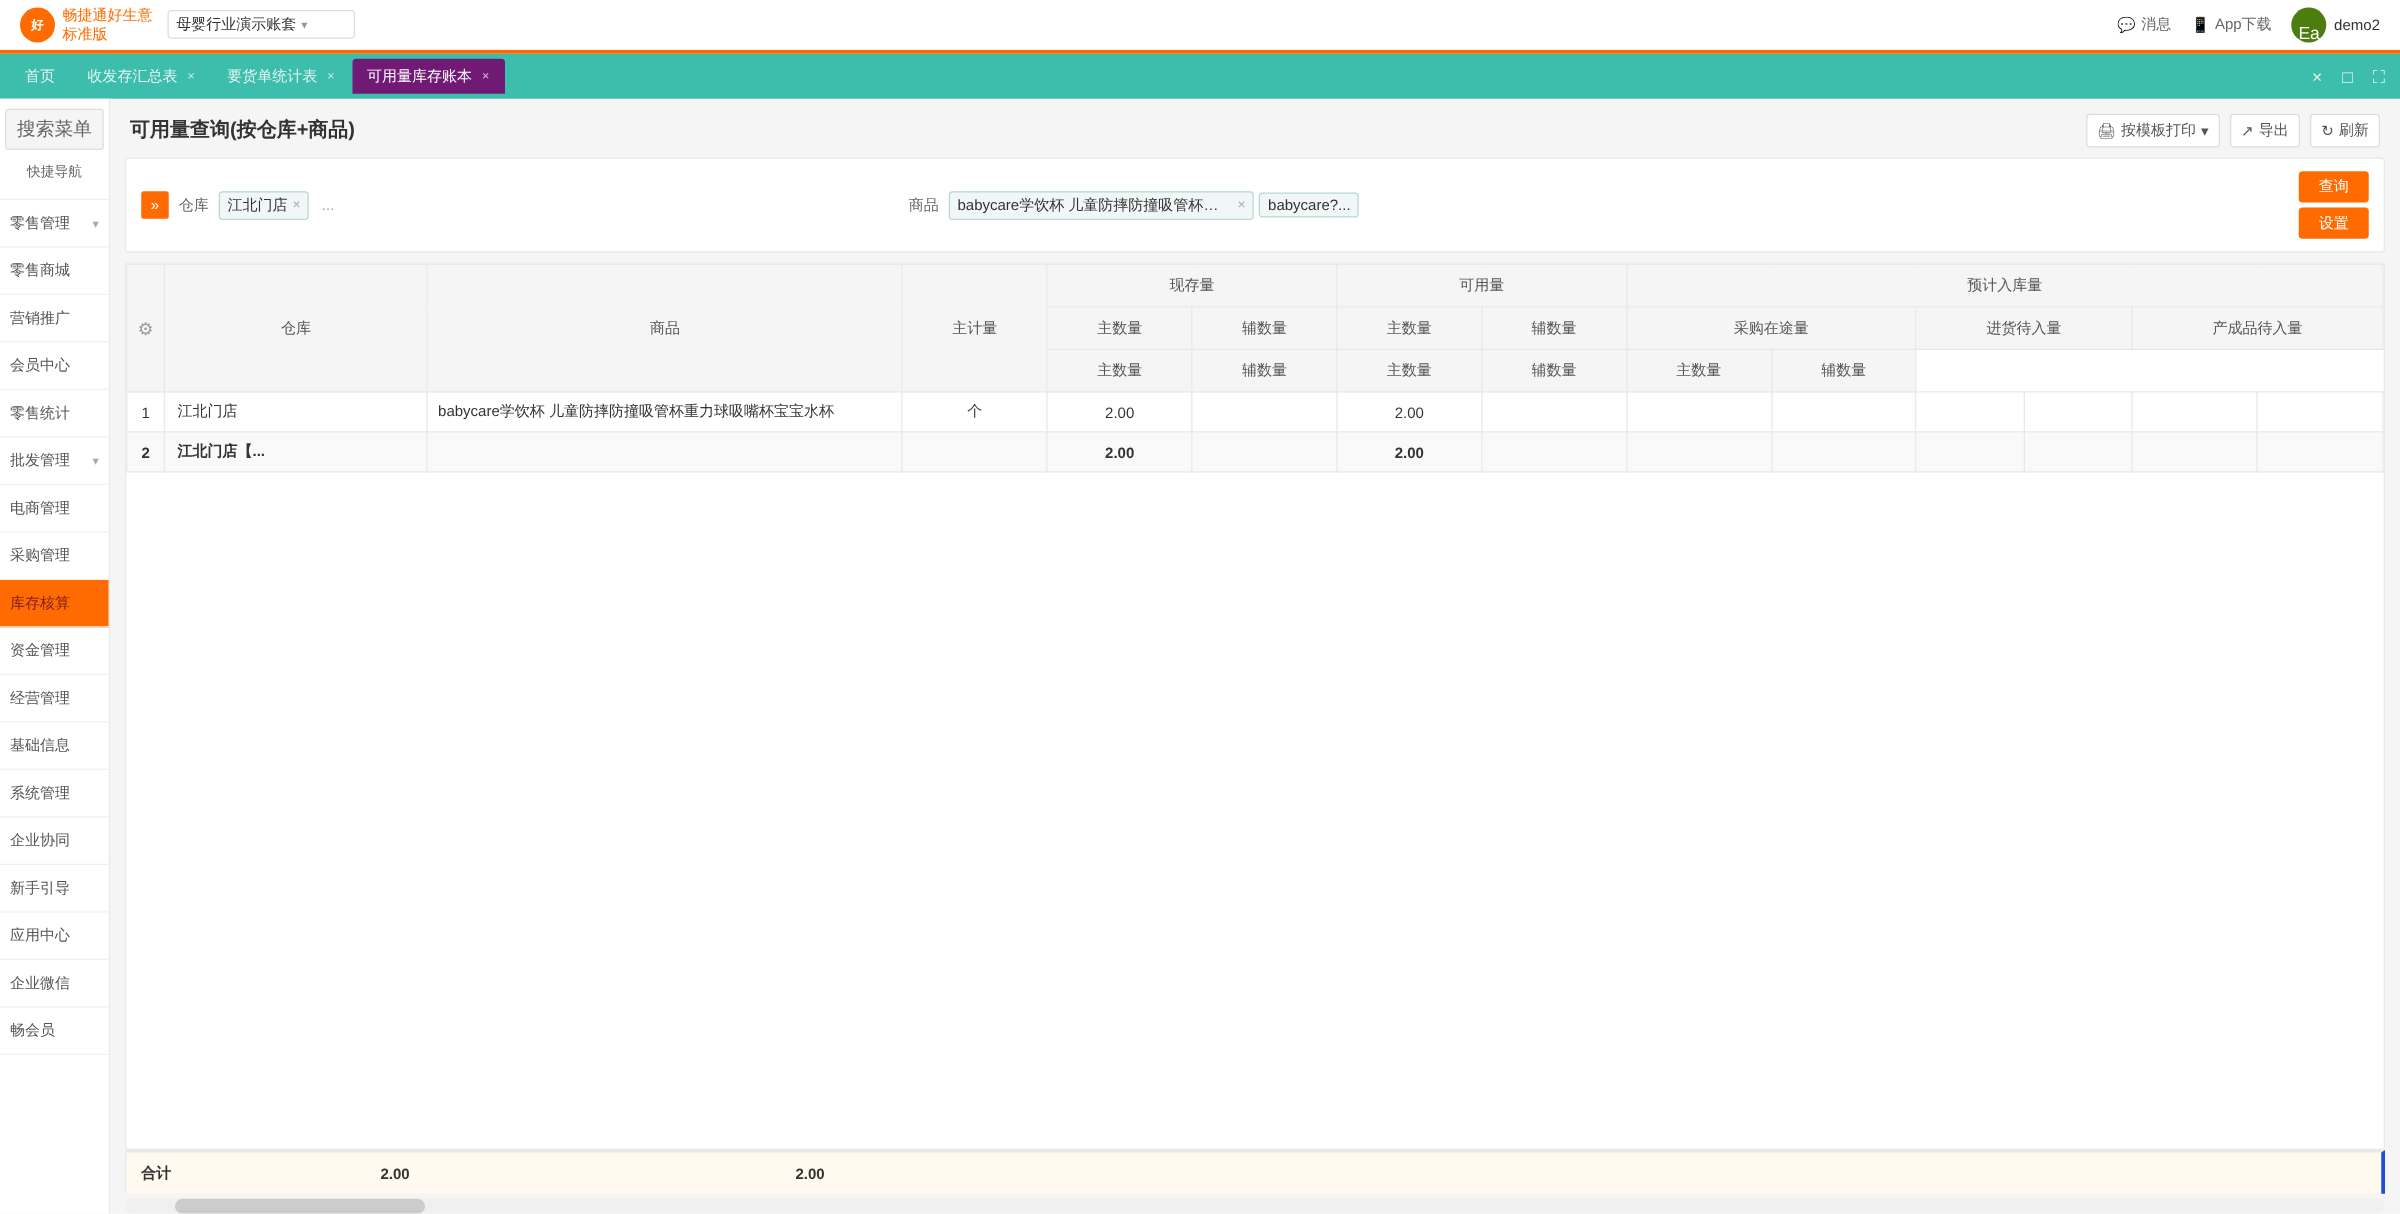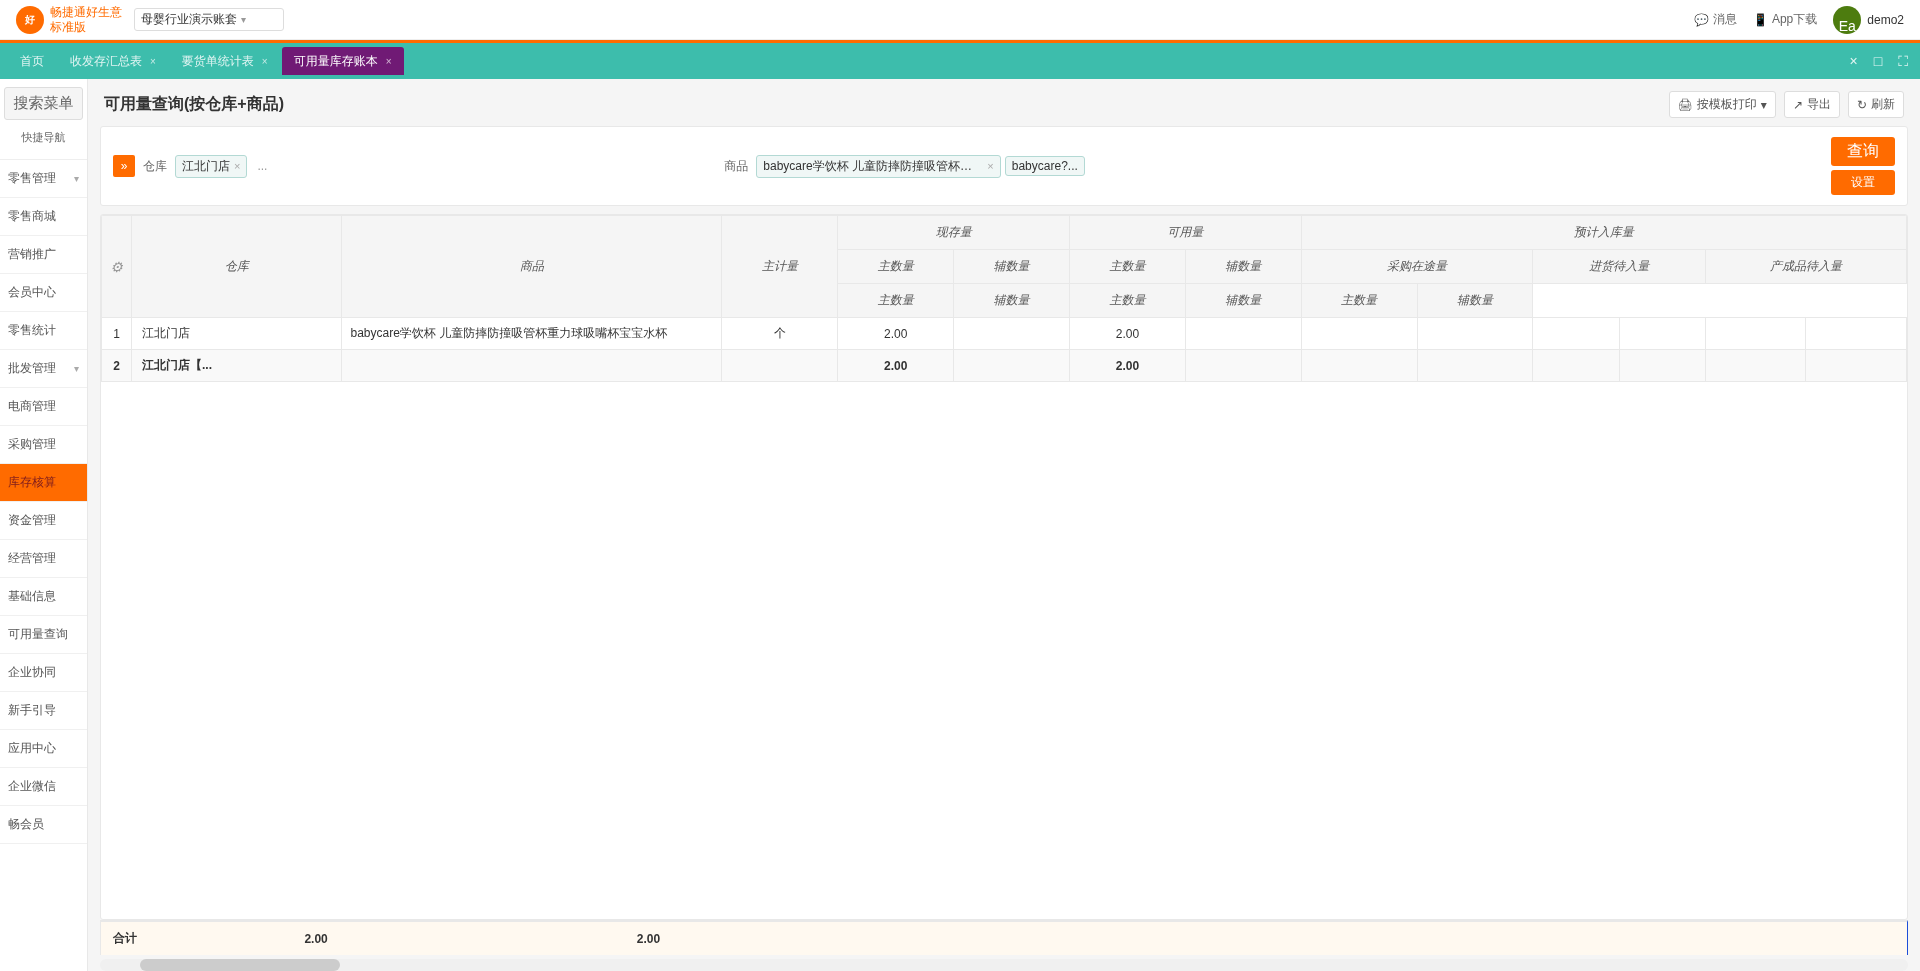--- a/index.html
+++ b/index.html
@@ -132,7 +132,7 @@
     .filter-product-label { font-size: 12px; color: #666; white-space: nowrap; margin-left: 8px; }
     .filter-product-tags { display: flex; align-items: center; gap: 4px; flex: 2; flex-wrap: wrap; }
     .filter-actions-right { display: flex; flex-direction: column; gap: 4px; margin-left: auto; }
-    .query-btn { padding: 4px 16px; background: #ff6b00; color: white; border: none; border-radius: 3px; cursor: pointer; font-size: 16px; }
+    .query-btn { padding: 4px 16px; background: #ff6b00; color: white; border: none; border-radius: 3px; cursor: pointer; font-size: 12px; }
     .setting-btn { padding: 4px 16px; background: #ff6b00; color: white; border: none; border-radius: 3px; cursor: pointer; font-size: 12px; }
 
     

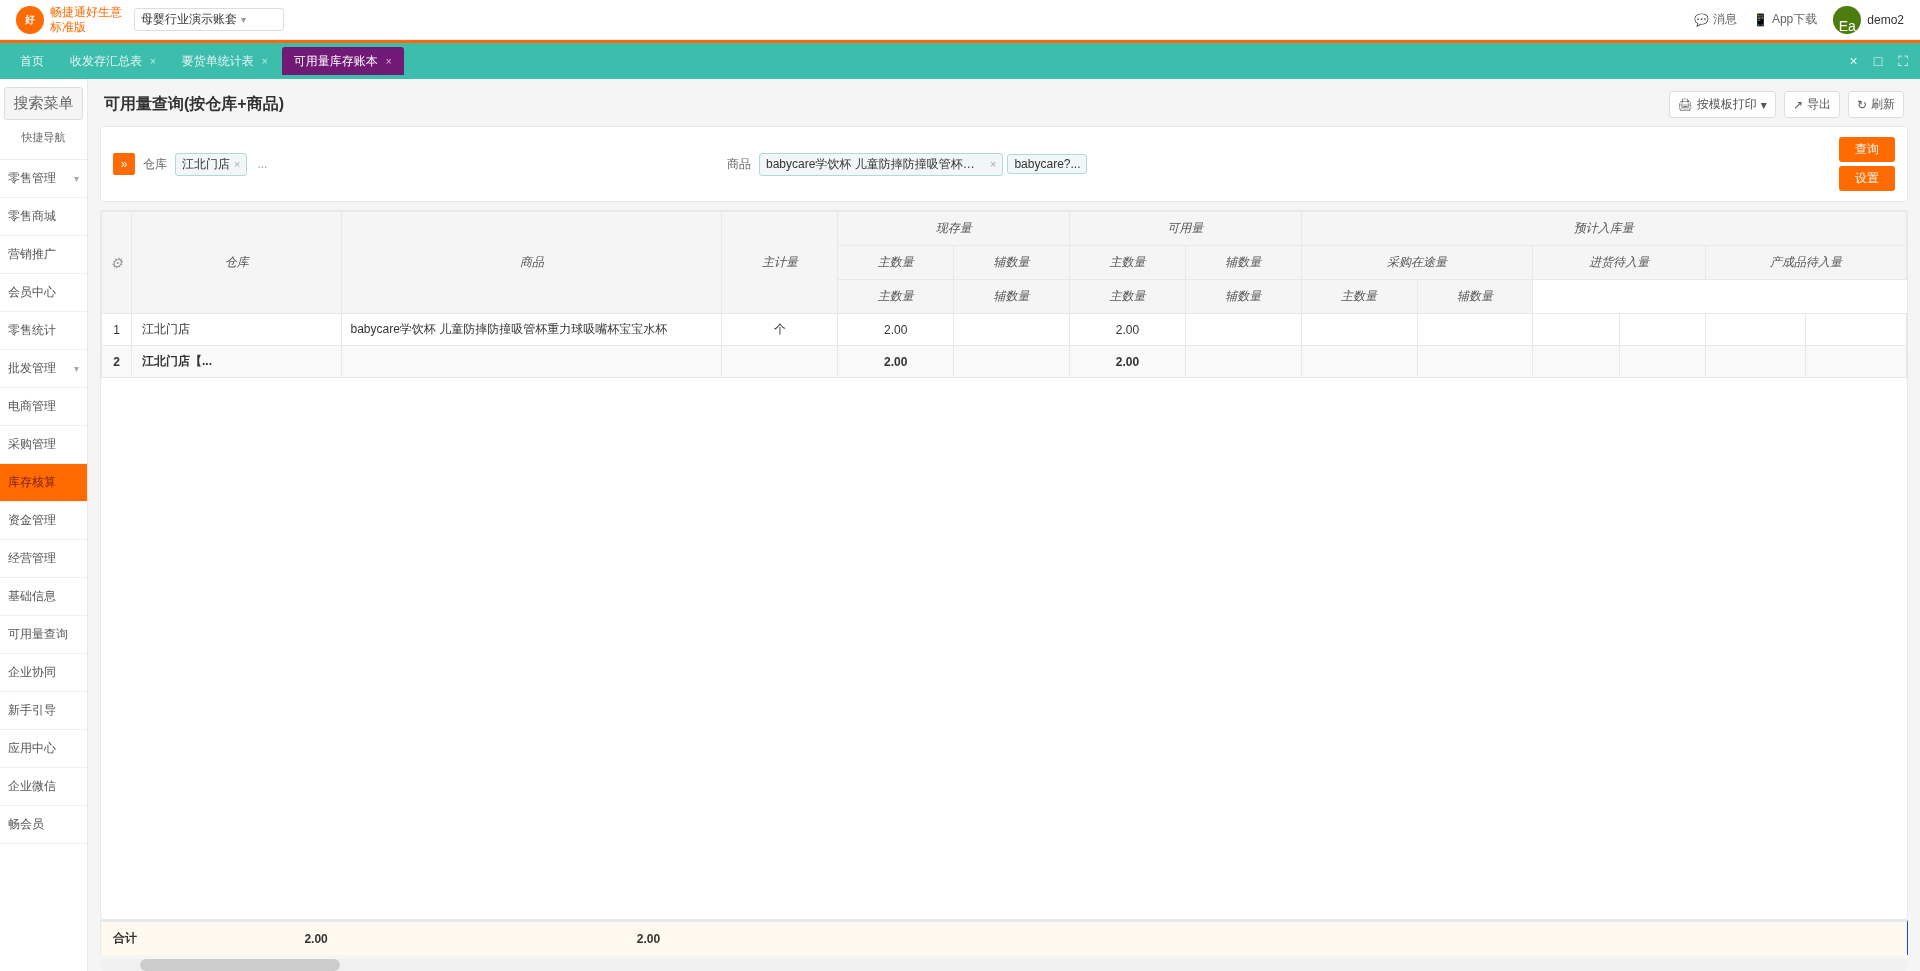--- a/index.html
+++ b/index.html
@@ -153,7 +153,6 @@
       color: #555;
       font-weight: normal;
       white-space: nowrap;
-      font-style: italic;
     }
     tbody tr td {
       border: 1px solid #e8e8e8;

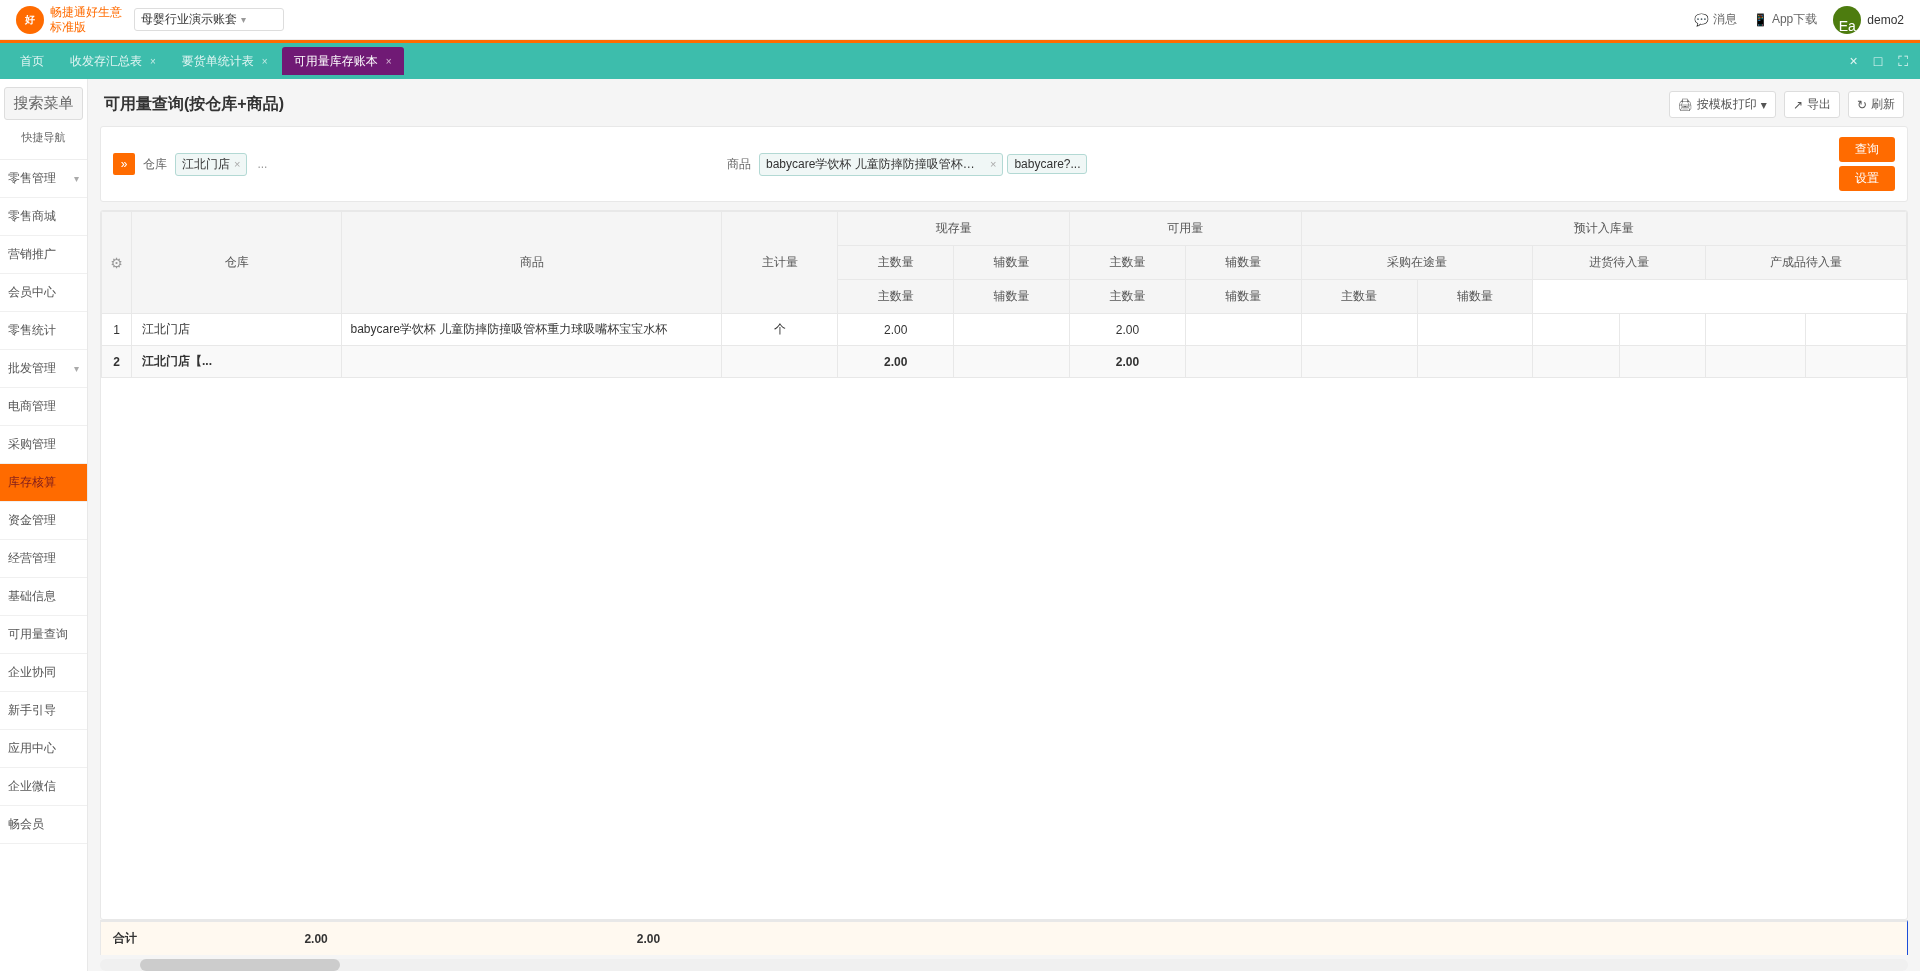--- a/index.html
+++ b/index.html
@@ -290,7 +290,7 @@
       <span class="item-text">基础信息</span>
     </div>
     <div class="sidebar-item">
-      <span class="item-text">可用量查询</span>
+      <span class="item-text">系统管理</span>
     </div>
     <div class="sidebar-item">
       <span class="item-text">企业协同</span>

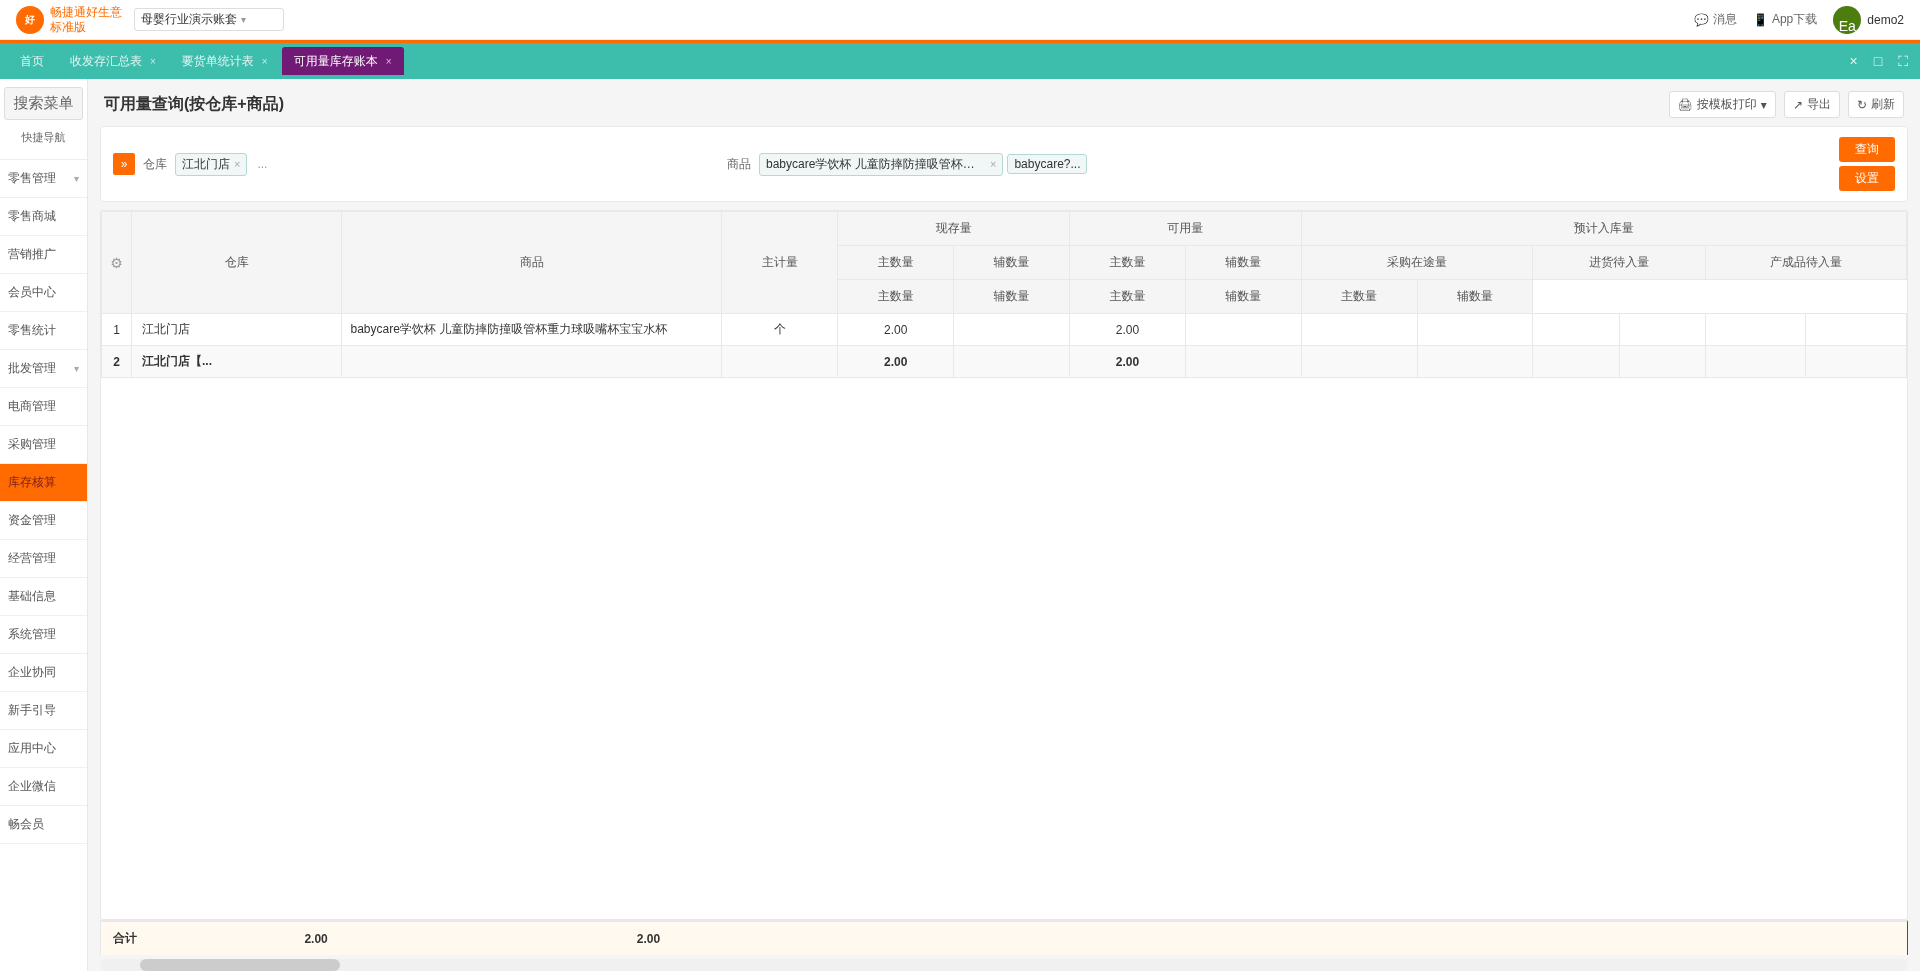--- a/index.html
+++ b/index.html
@@ -169,7 +169,7 @@
       background: #fff9f0;
       border-top: 2px solid #e8e8e8;
       border-left: 1px solid #e8e8e8;
-      border-right: 1px solid #1d4ed8;
+      border-right: 3px solid #1d4ed8;
       margin: 0 12px;
       padding: 8px 12px;
       display: flex;

